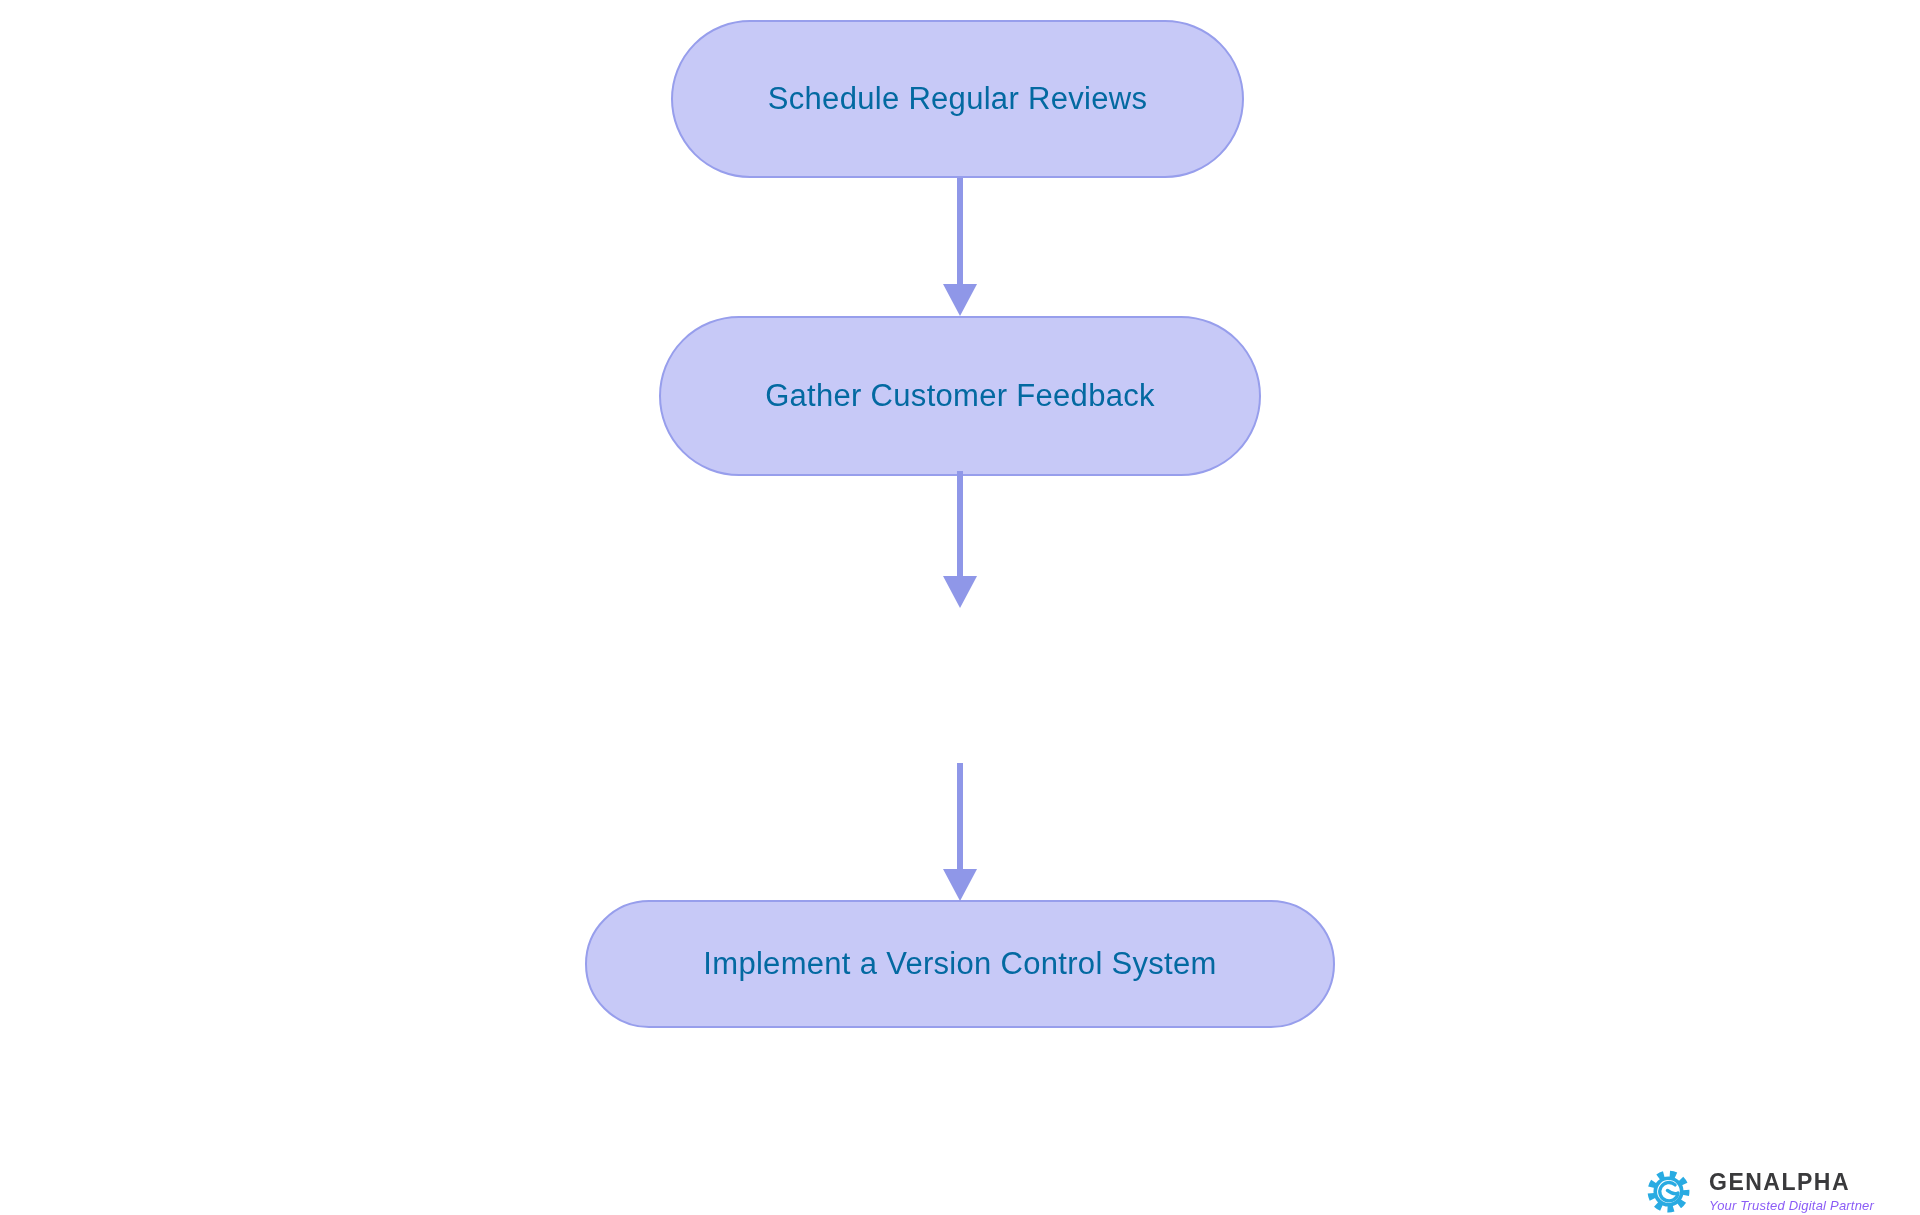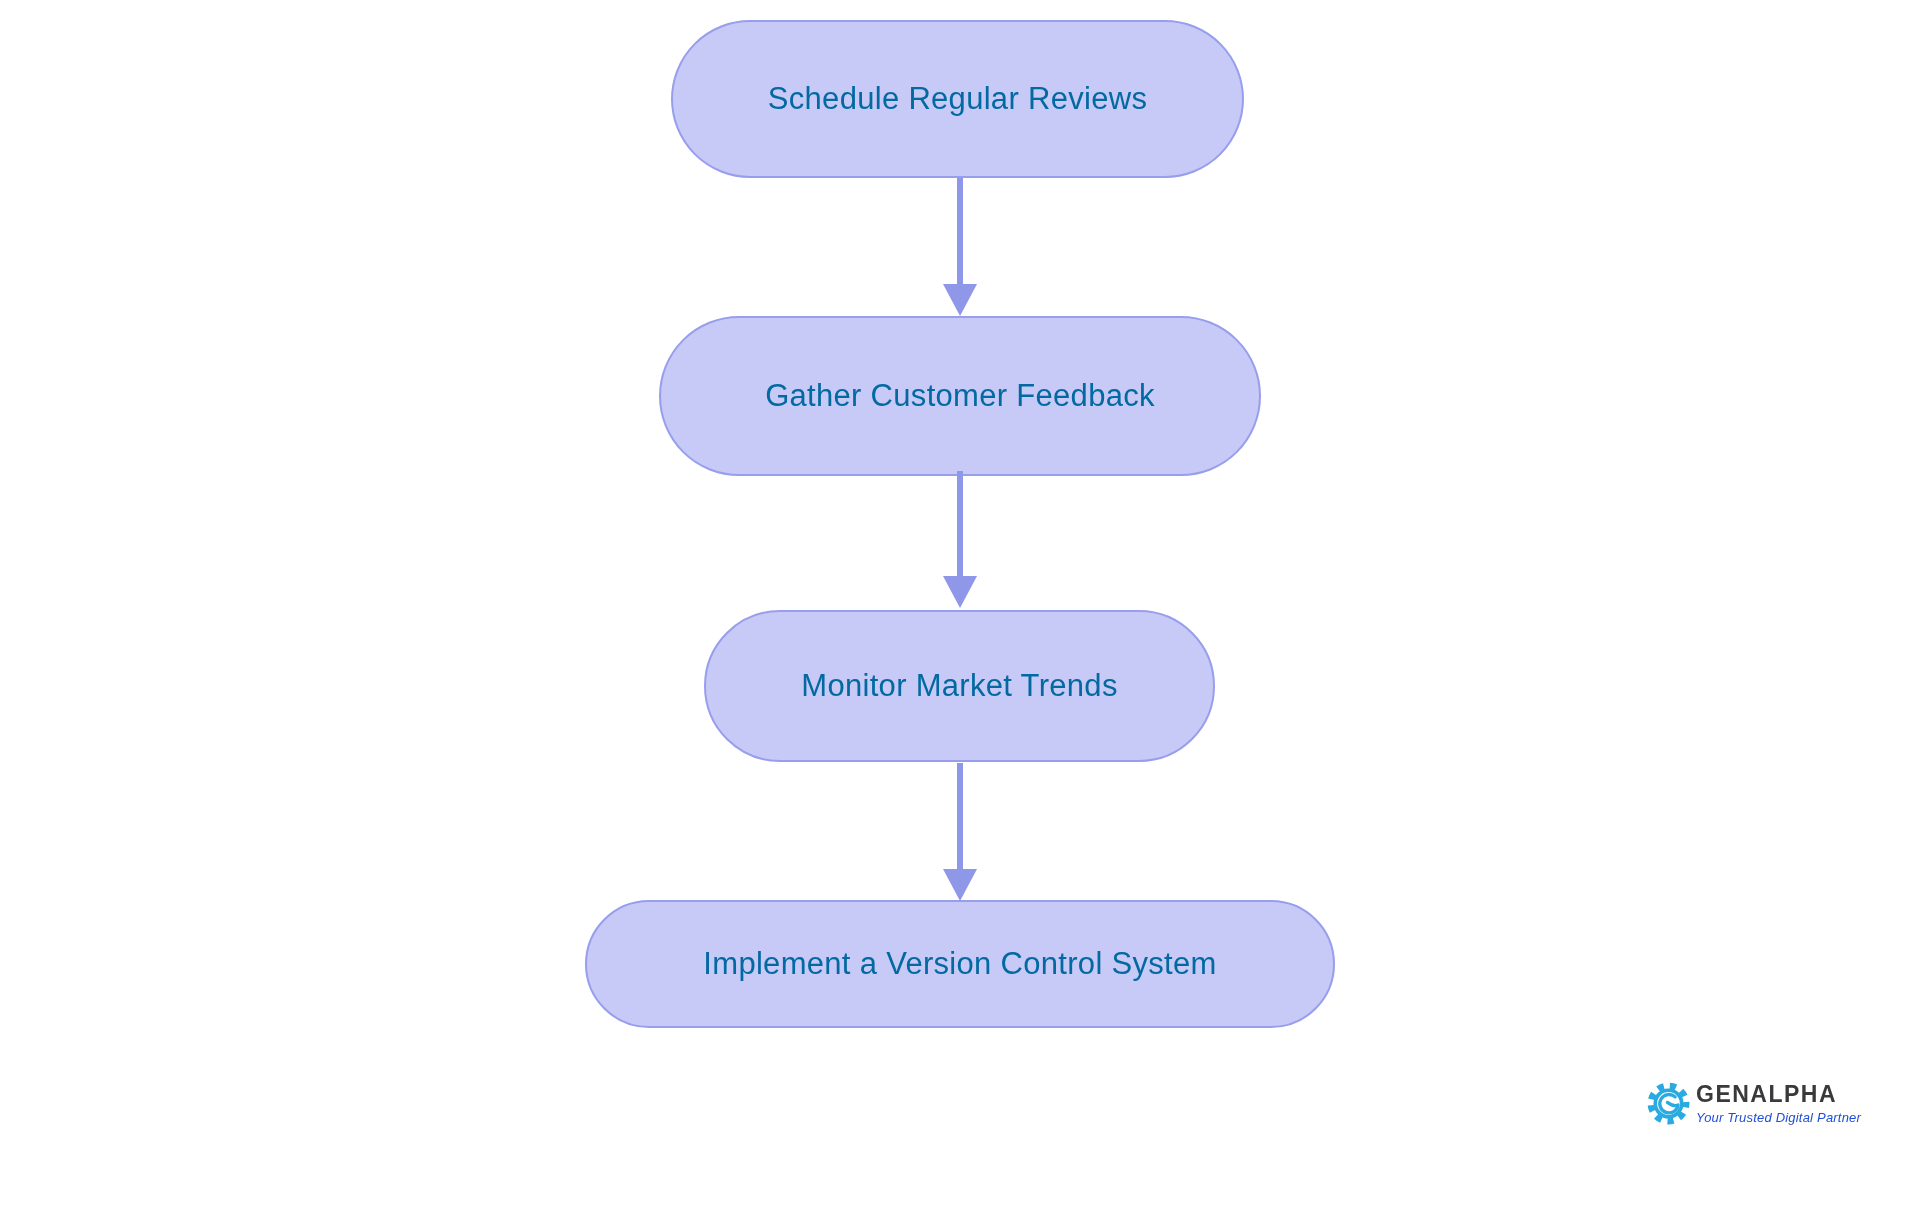--- a/index.html
+++ b/index.html
@@ -99,9 +99,6 @@
     <span class="node-label">Gather Customer Feedback</span>
   </div>
 
-  <div class="node node3">
-    <span class="node-label">Monitor Market Trends</span>
-  </div>
 
   <div class="node node4">
     <span class="node-label">Implement a Version Control System</span>

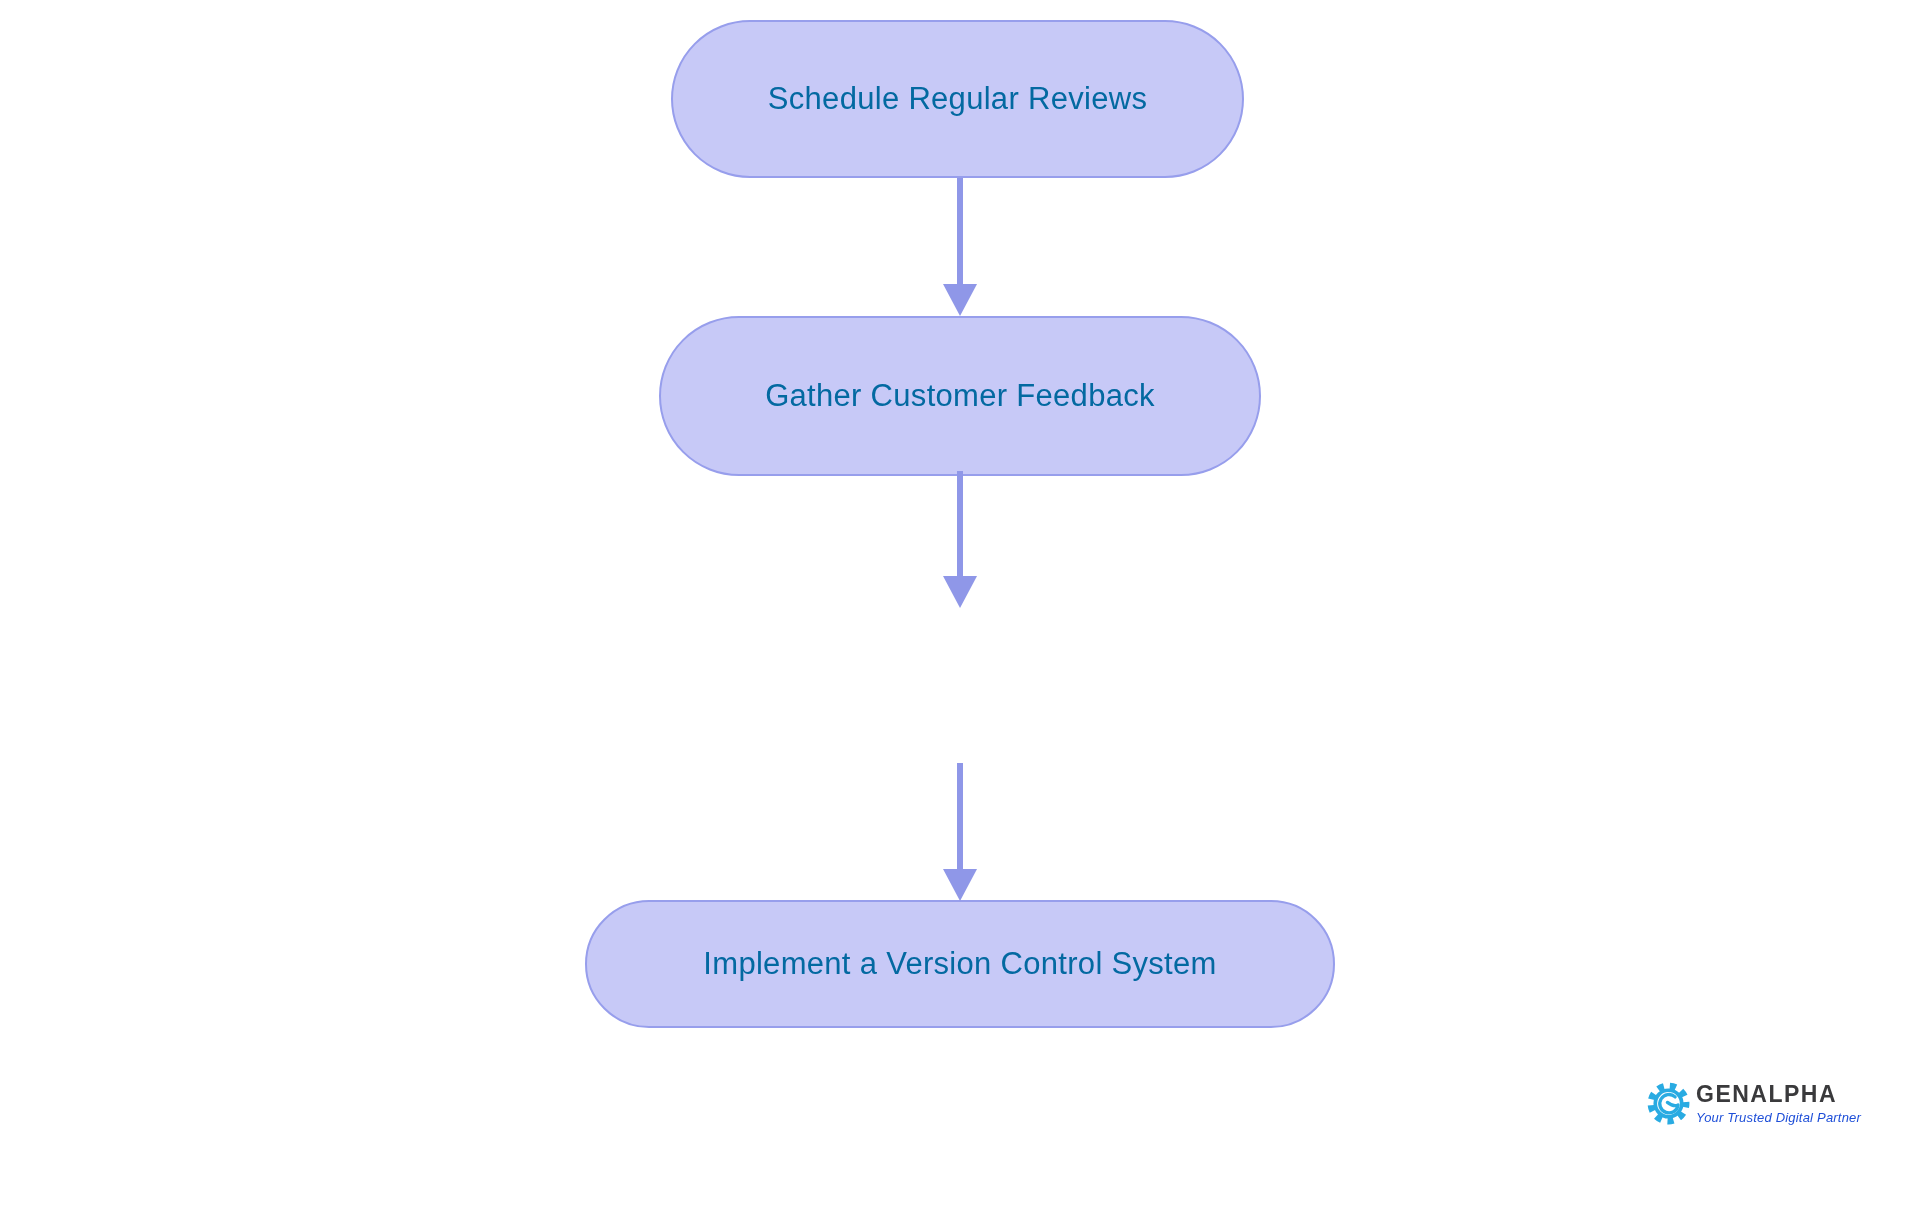--- a/index.html
+++ b/index.html
@@ -64,10 +64,10 @@
   
   .brand {
     position: absolute;
-    left: 1645px; top: 1080px;
+    left: 1645px; top: 1168px;
     display: flex;
     align-items: center;
-    gap: 4px;
+    gap: 17px;
   }
   .brand-icon { width: 47px; height: 47px; flex: 0 0 auto; }
   .brand-text { display: flex; flex-direction: column; }

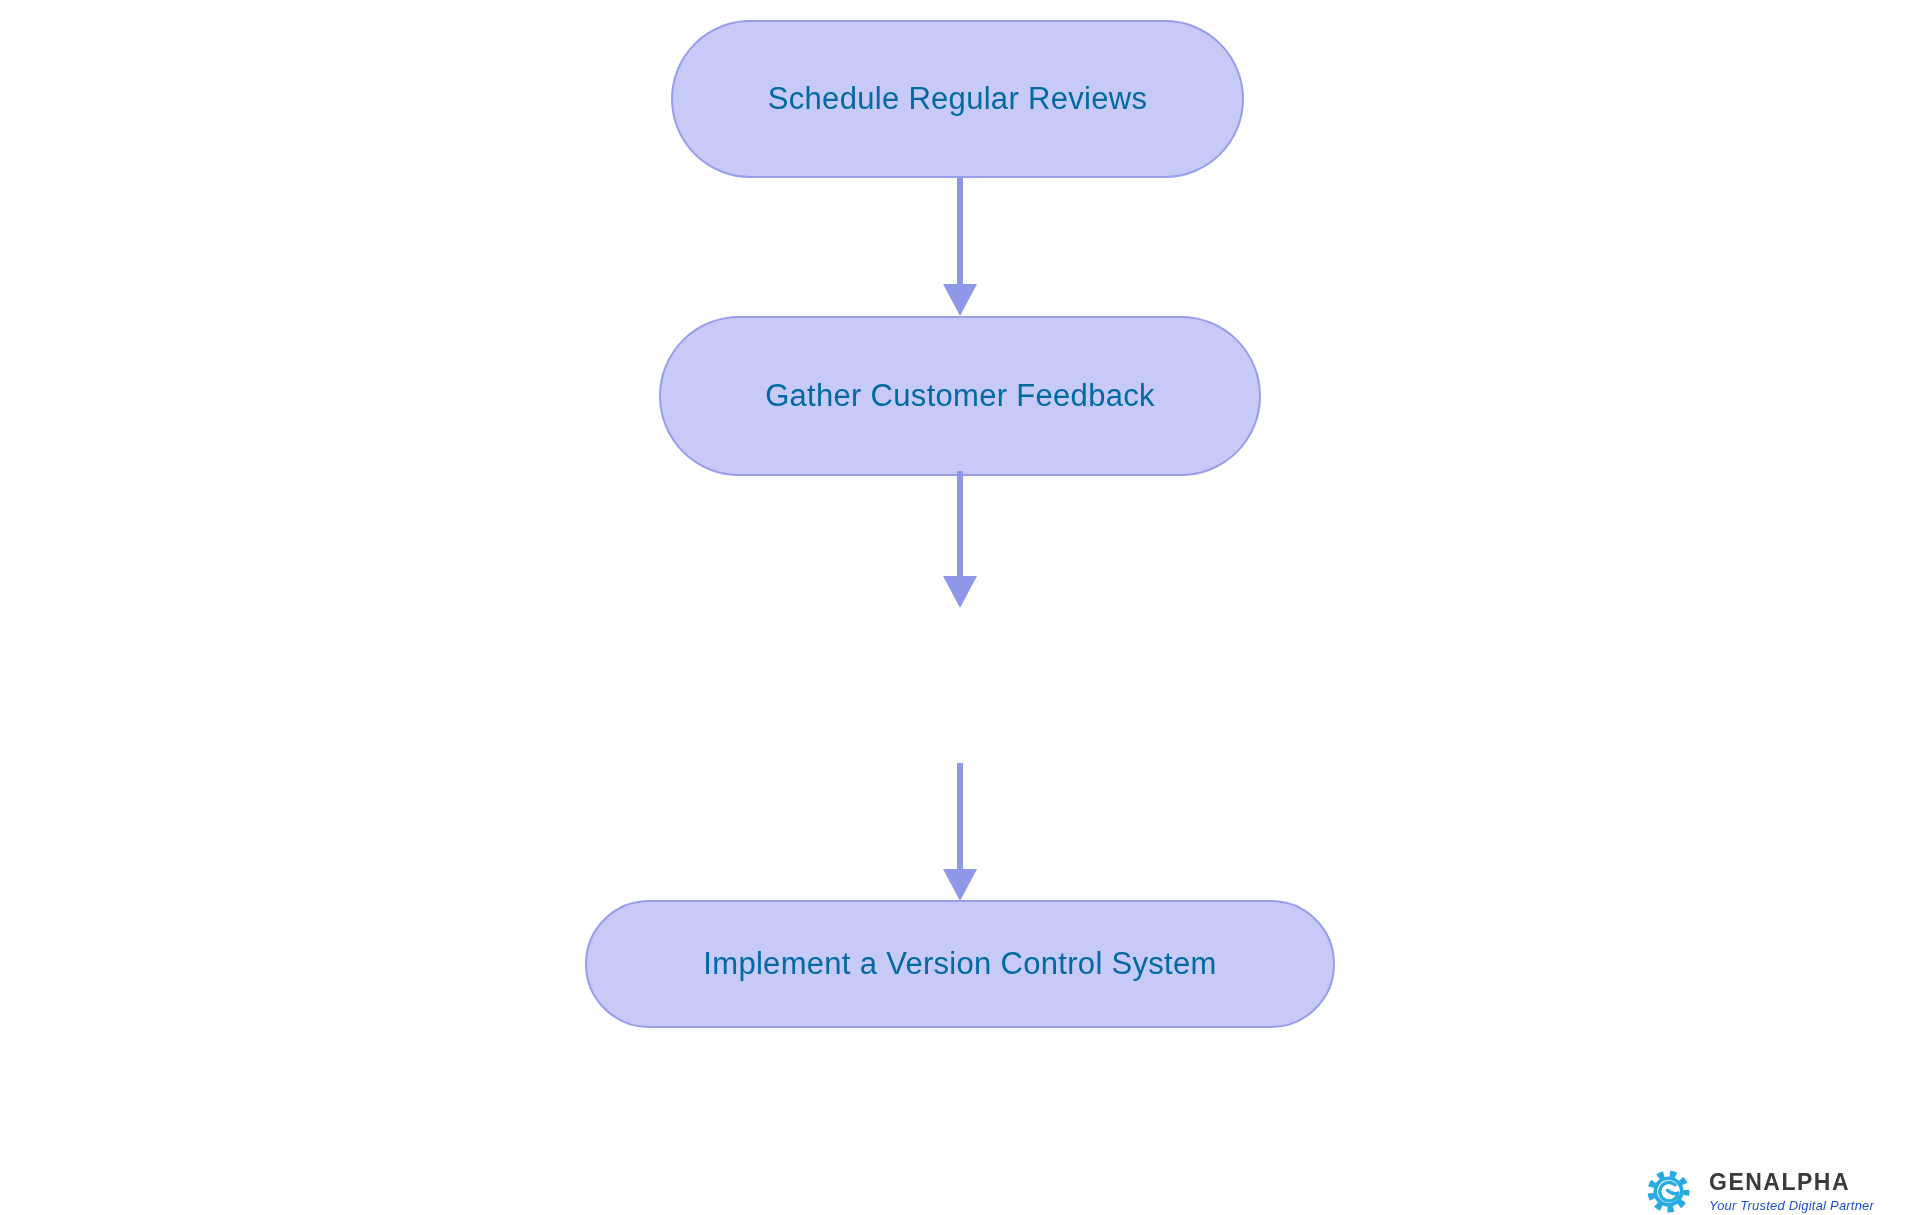--- a/index.html
+++ b/index.html
@@ -81,7 +81,7 @@
   .brand-tagline {
     font-size: 13px;
     font-style: italic;
-    color: #1d4ed8;
+    color: #8b5cf6;
     margin-top: 3px;
     letter-spacing: 0.2px;
   }

